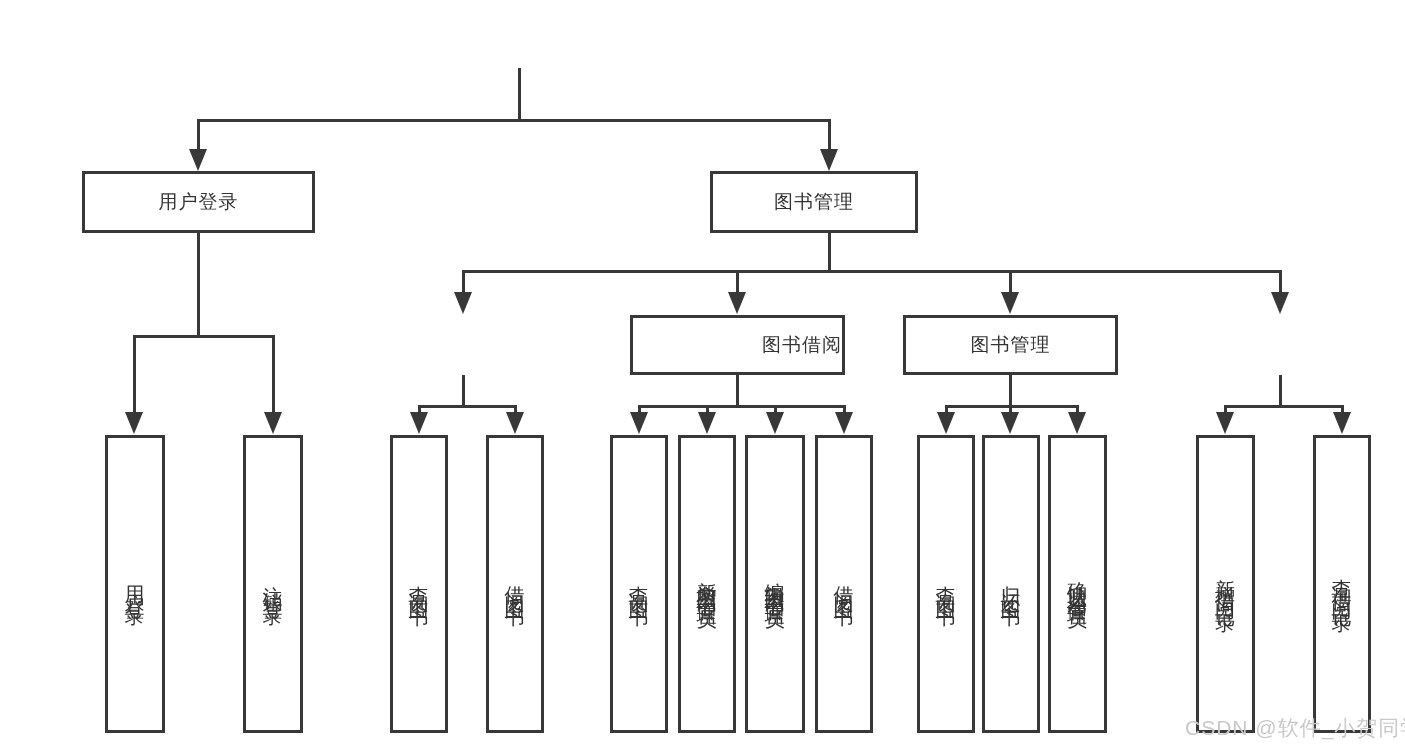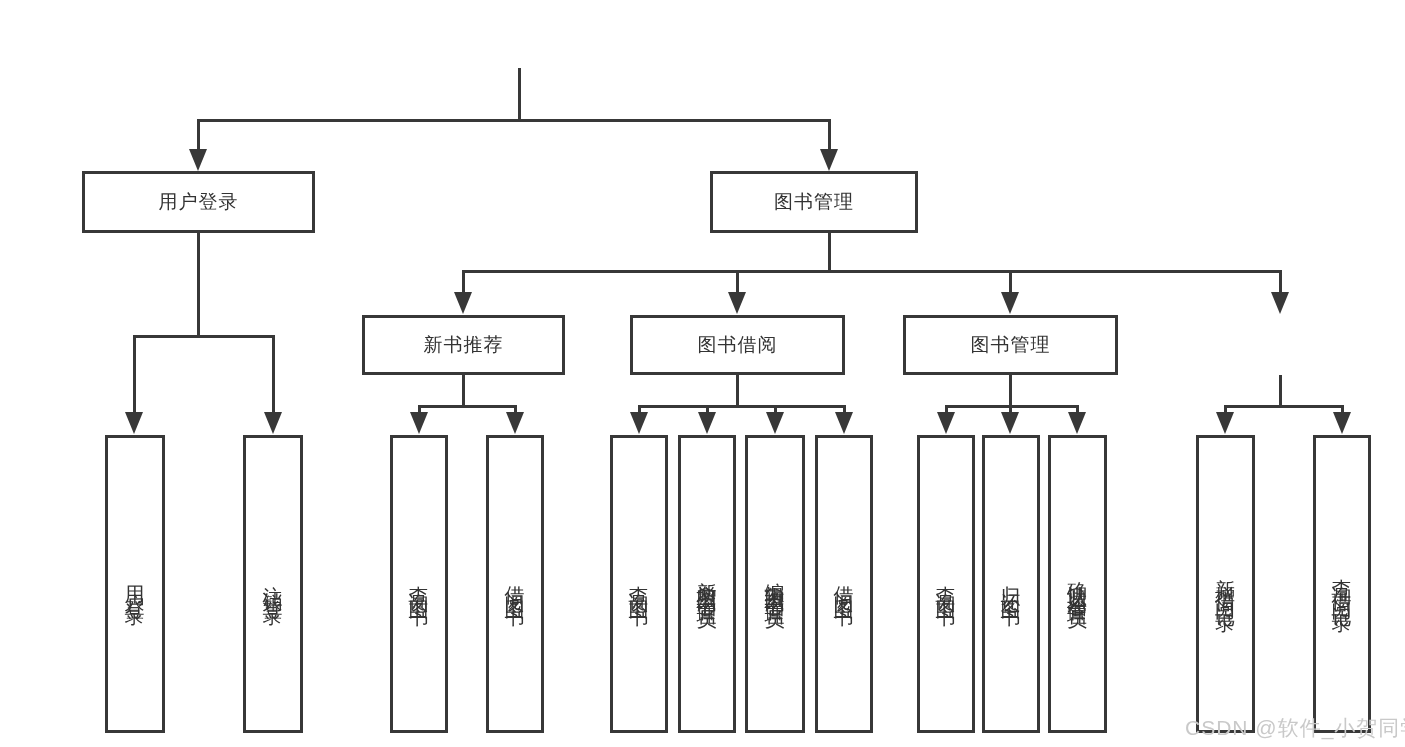--- a/index.html
+++ b/index.html
@@ -101,9 +101,6 @@
   <div class="line" style="left:1279px;top:270px;width:3px;height:25px;"></div>
   <div class="arrow" style="left:1271px;top:292px;"></div>
 
-  <div class="node hnode" style="left:362px;top:315px;width:203px;height:60px;">
-    <span>新书推荐</span>
-  </div>
   <div class="node hnode" style="left:630px;top:315px;width:215px;height:60px;">
     <span>图书借阅</span>
   </div>

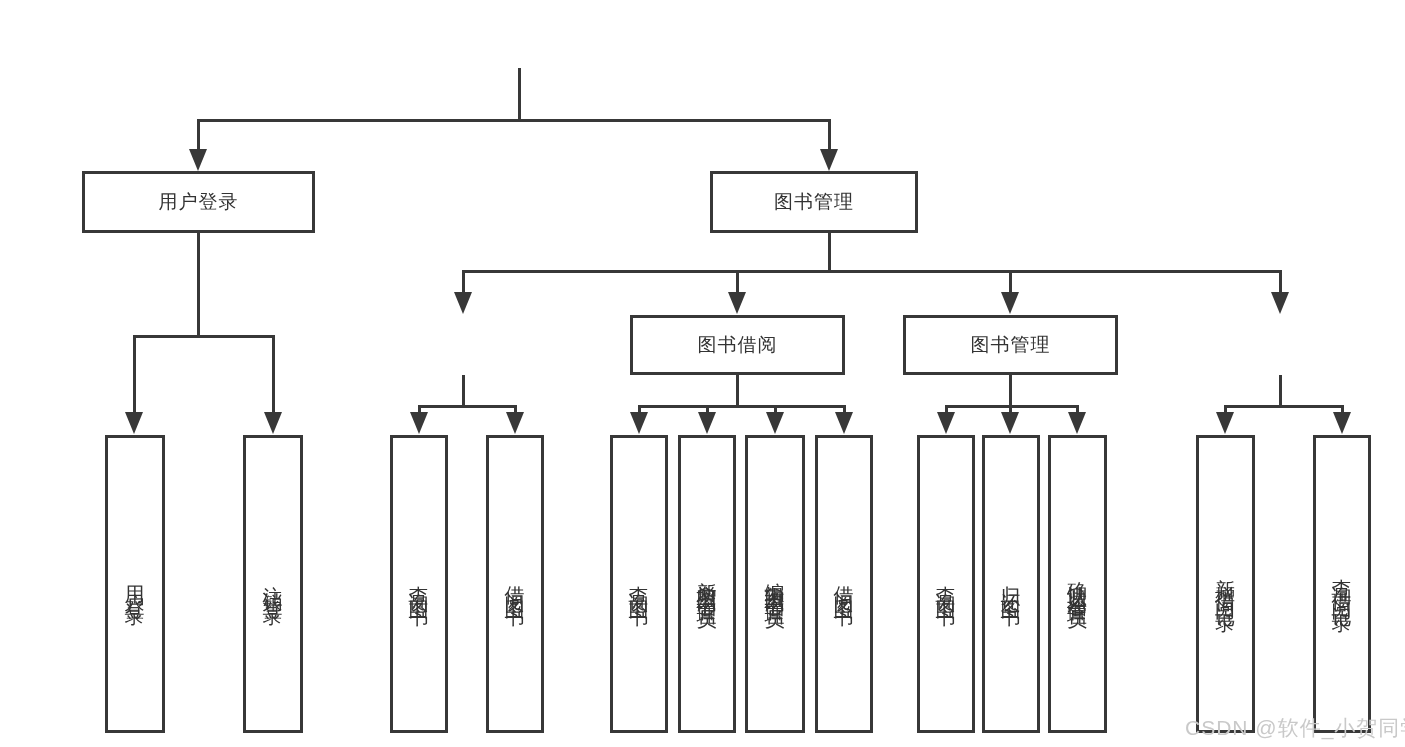--- a/index.html
+++ b/index.html
@@ -101,7 +101,7 @@
   <div class="line" style="left:1279px;top:270px;width:3px;height:25px;"></div>
   <div class="arrow" style="left:1271px;top:292px;"></div>
 
-  <div class="node hnode" style="left:630px;top:315px;width:215px;height:60px;">
+  <div class="node hnode" style="left:630px;top:315px;width:215px;height:60px;justify-content:flex-end;">
     <span>图书借阅</span>
   </div>
   <div class="node hnode" style="left:903px;top:315px;width:215px;height:60px;">

